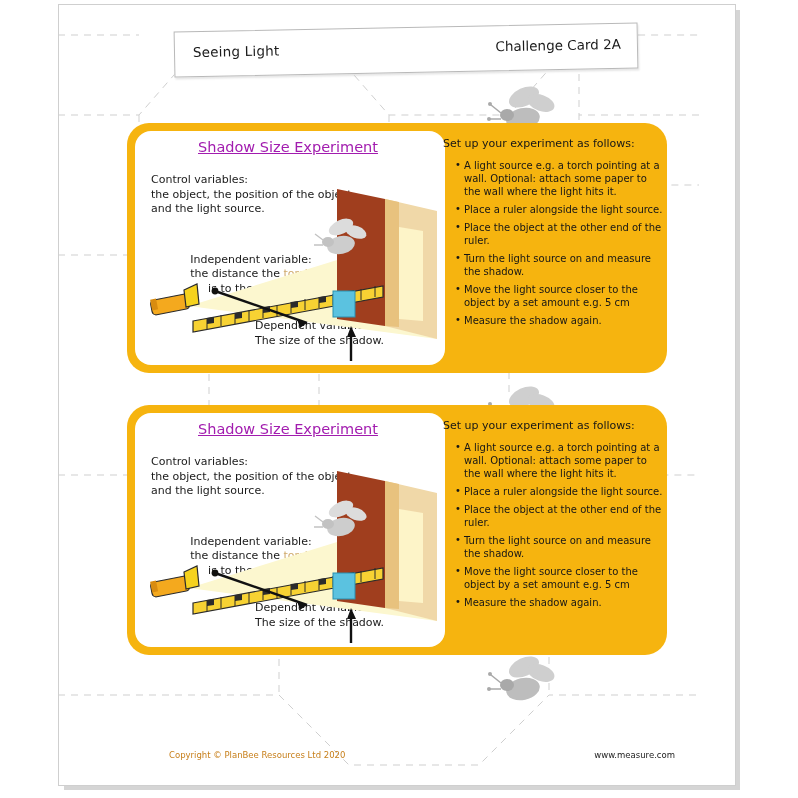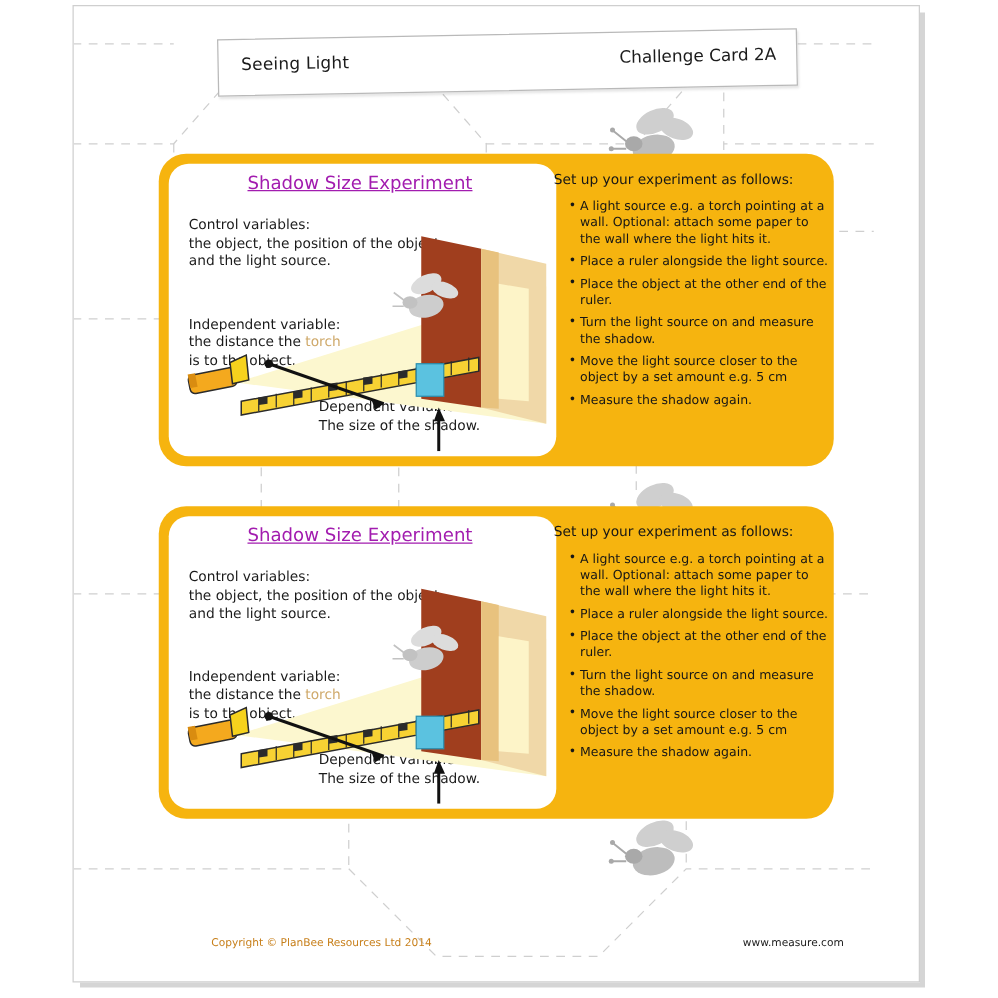--- a/index.html
+++ b/index.html
@@ -126,6 +126,7 @@
     font-size: 11px;
     line-height: 1.32;
     color: #1a1a1a;
+    text-align: center;
   }
   .indep-text .faded { color: #cfa96a; }
   .dep-text {

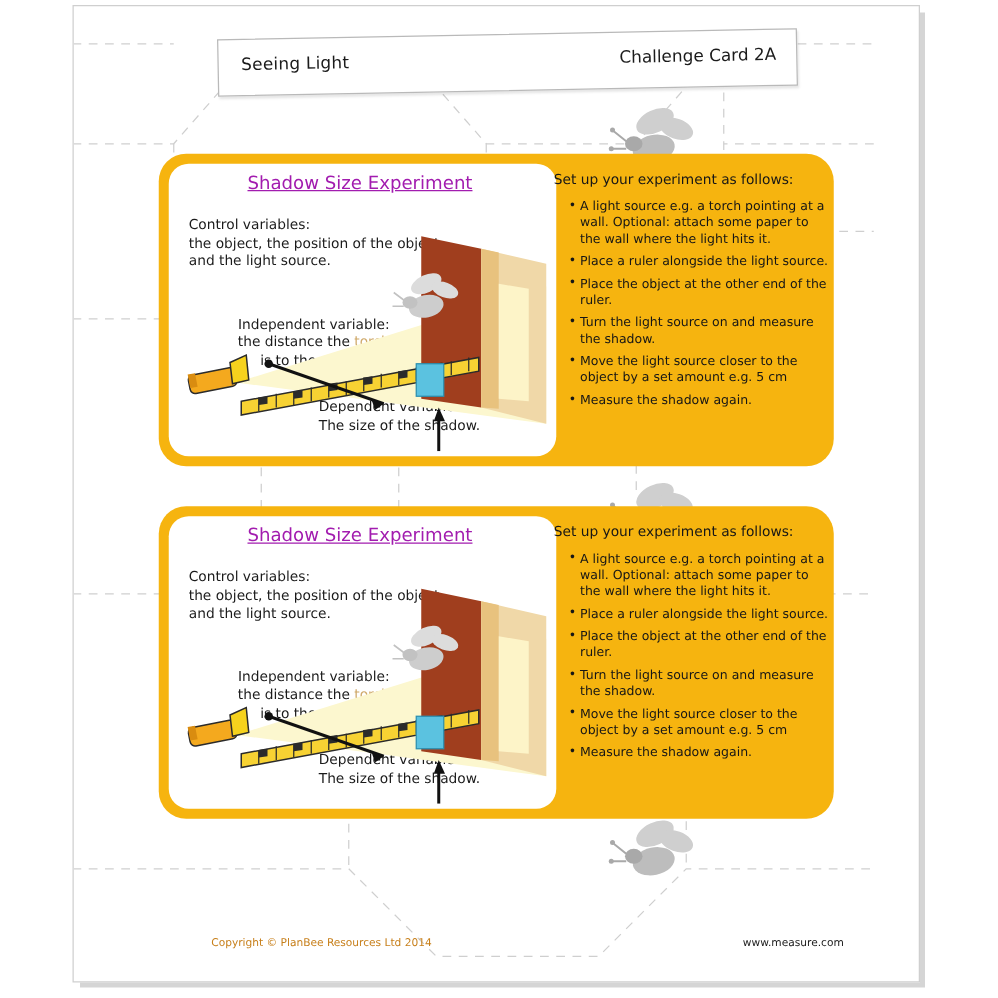--- a/index.html
+++ b/index.html
@@ -384,7 +384,7 @@
       <circle cx="10" cy="44" r="2" fill="#a9a9a9"></circle>
     </svg>
 
-    <div class="footer-left">Copyright © PlanBee Resources Ltd 2014</div>
+    <div class="footer-left">Copyright © PlanBee Resources Ltd 2020</div>
     <div class="footer-right">www.measure.com</div>
 
   </div>

